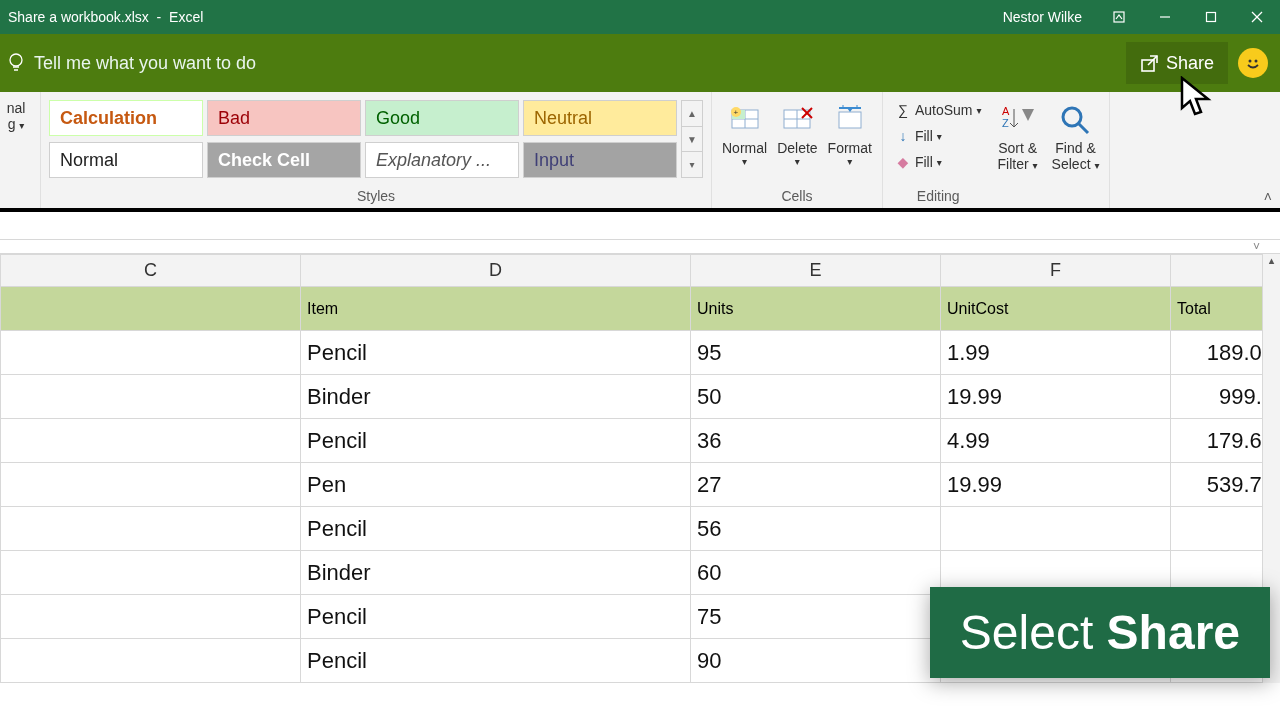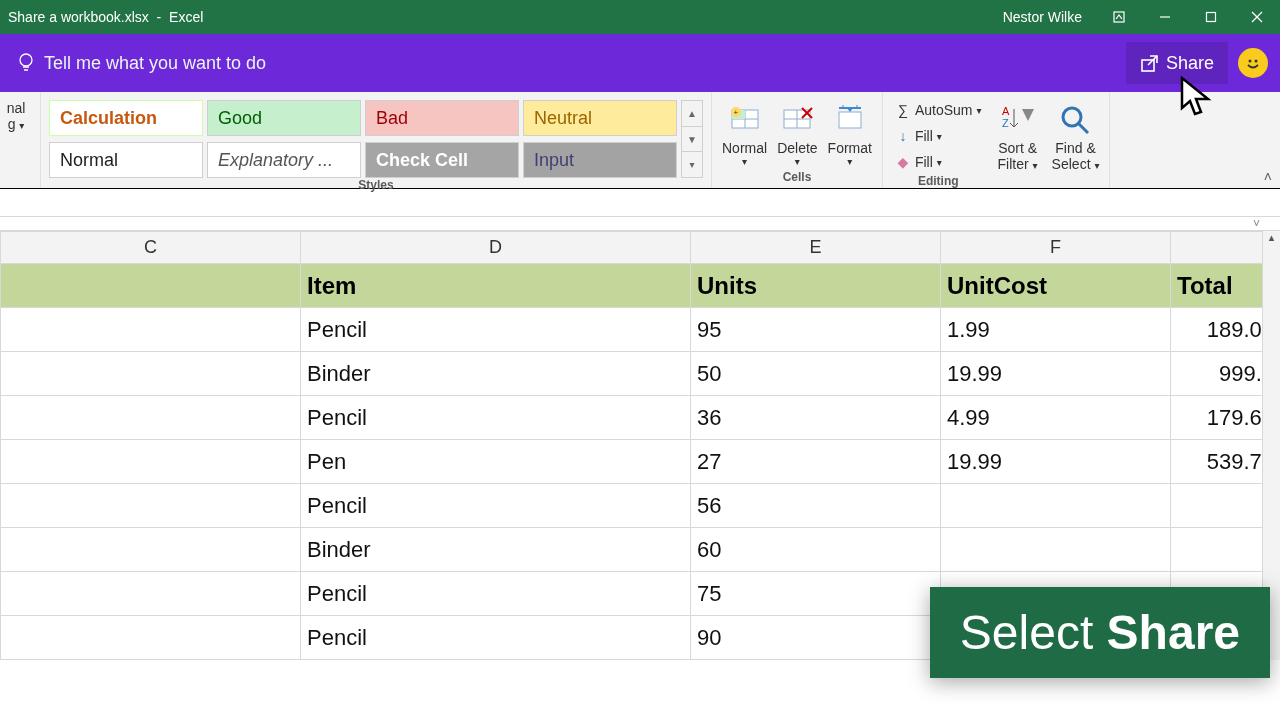--- a/index.html
+++ b/index.html
@@ -32,11 +32,11 @@
   .titlebar .win-btn svg { width:12px; height:12px; stroke:#fff; fill:none; stroke-width:1.2;}
   
   .tellbar {
-    background: #6d28d9;
+    background: #4d7c0f;
     height: 58px;
     display: flex;
     align-items: center;
-    padding-left: 16px;
+    padding-left: 6px;
     color: #e9f5ee;
   }
   .tellbar .bulb { margin-right: 8px; display:flex; }

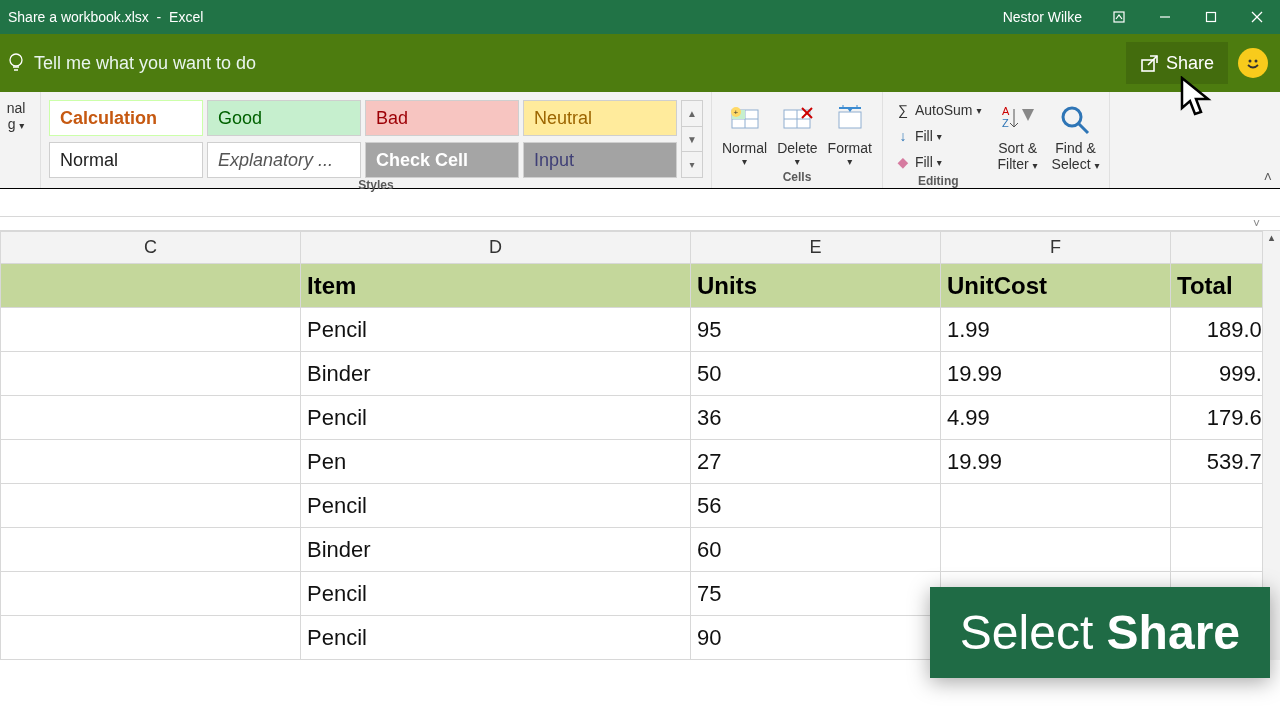--- a/index.html
+++ b/index.html
@@ -56,9 +56,9 @@
   
   .ribbon {
     background:#f3f3f3;
-    border-bottom:1px solid #000000;
+    border-bottom:4px solid #000000;
     display:flex;
-    height:97px;
+    height:120px;
     position:relative;
   }
   .group {

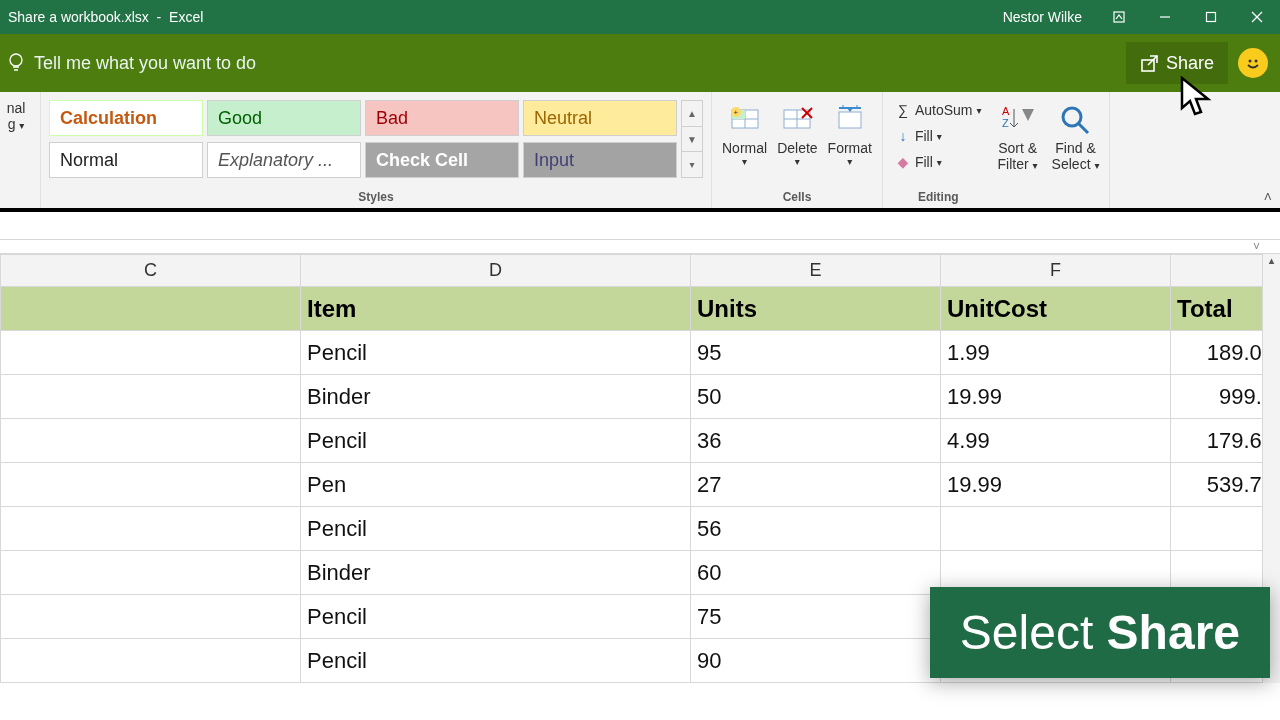--- a/index.html
+++ b/index.html
@@ -210,12 +210,12 @@
         <div class="style-cell sc-normal">Normal</div>
       </div>
       <div class="style-col">
+        <div class="style-cell sc-bad">Bad</div>
+        <div class="style-cell sc-check">Check Cell</div>
+      </div>
+      <div class="style-col">
         <div class="style-cell sc-good">Good</div>
         <div class="style-cell sc-explain">Explanatory ...</div>
-      </div>
-      <div class="style-col">
-        <div class="style-cell sc-bad">Bad</div>
-        <div class="style-cell sc-check">Check Cell</div>
       </div>
       <div class="style-col">
         <div class="style-cell sc-neutral">Neutral</div>

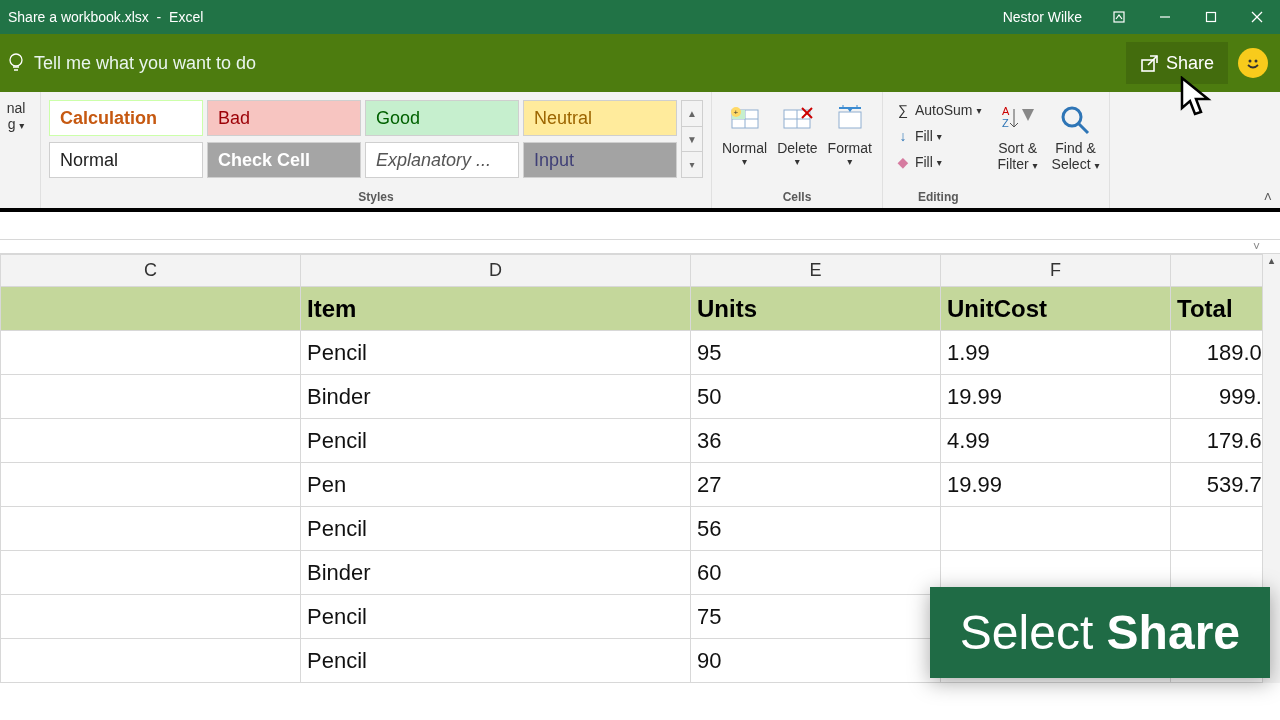--- a/index.html
+++ b/index.html
@@ -67,7 +67,7 @@
     border-right:1px solid #e0e0e0;
     justify-content:space-between;
   }
-  .group .glabel { font-size:12px; color:#5a5a5a; margin-top:auto; padding-bottom:2px;font-weight:bold;}
+  .group .glabel { font-size:14px; color:#5a5a5a; margin-top:auto; padding-bottom:2px;}
   .group-top { display:flex; gap:6px; }
   .big-btn {
     display:flex; flex-direction:column; align-items:center; justify-content:flex-start;

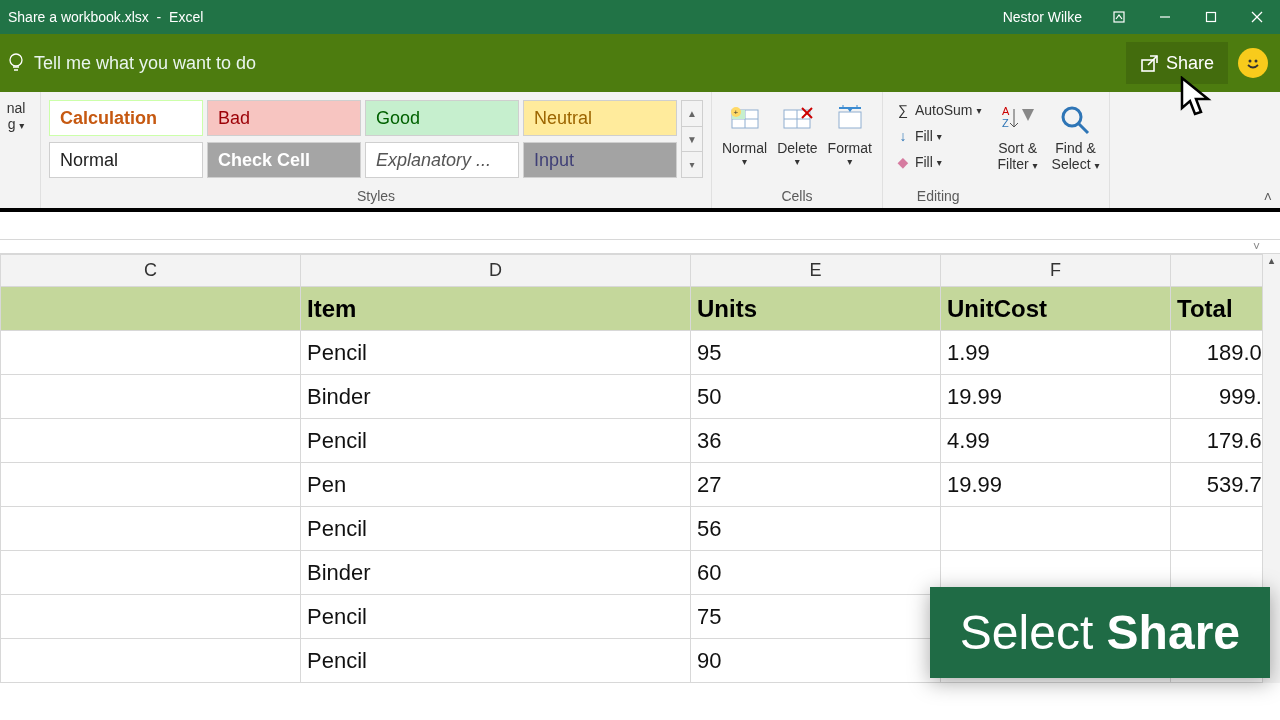--- a/index.html
+++ b/index.html
@@ -112,7 +112,7 @@
     border:1px solid #d8d8d8; height:44px; padding:2px 6px; color:#111;
   }
   tr.header-row td {
-    background:#c4d79b; font-weight:bold; font-size:24px; color:#000;
+    background:#c4d79b; font-weight:normal; font-size:16px; color:#000;
   }
   .col-c { width:300px; }
   .col-d { width:390px; }

